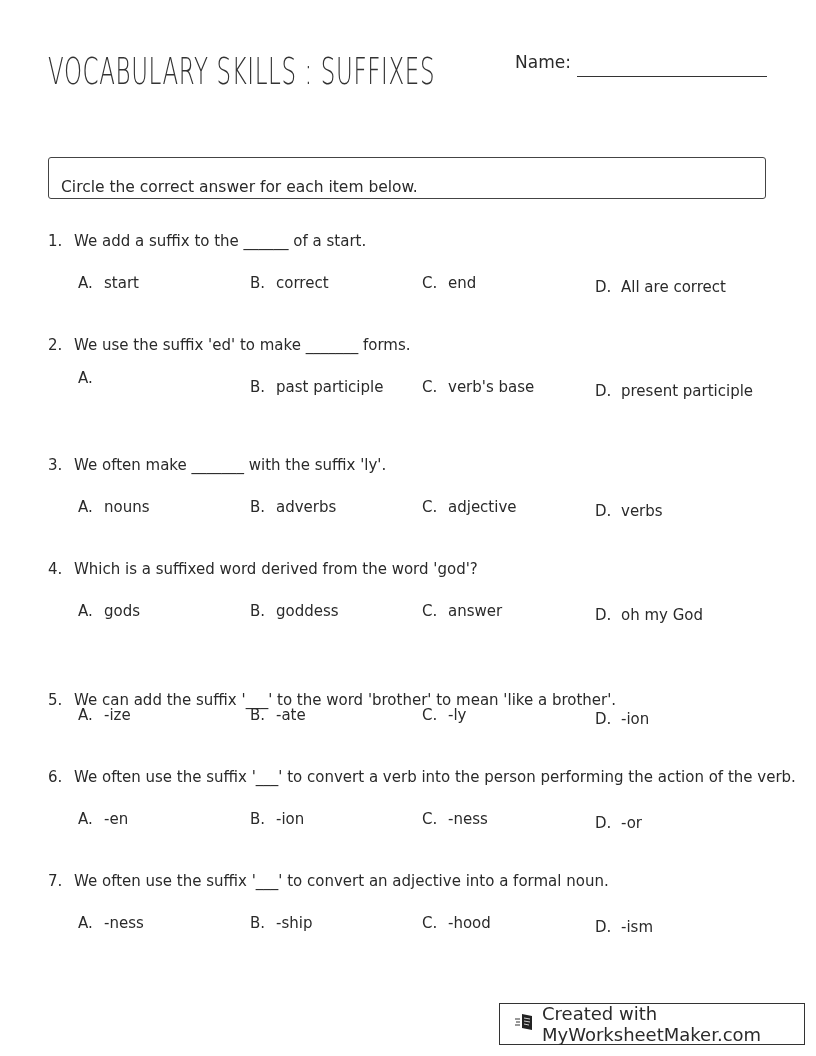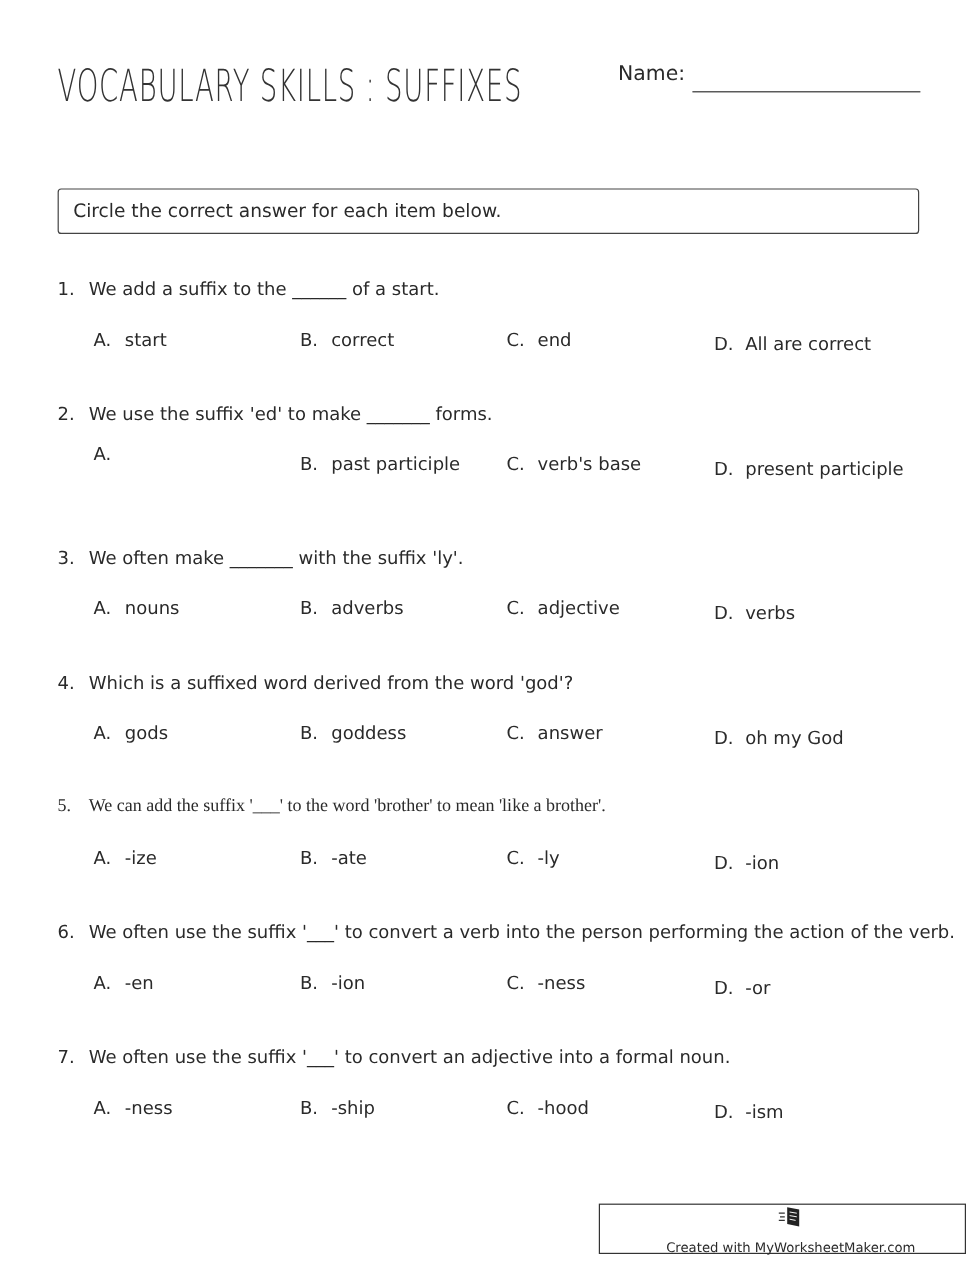--- a/index.html
+++ b/index.html
@@ -7,7 +7,7 @@
   .title { position: absolute; left: 48px; top: 50px; font-family: "DejaVu Sans", sans-serif; font-weight: 200; font-size: 37px; letter-spacing: 1px; transform: scaleX(0.62); transform-origin: left top; color: #333; white-space: nowrap; }
   .name-label { position: absolute; left: 515px; top: 52px; font-size: 17px; }
   .name-line { position: absolute; left: 577px; top: 76px; width: 190px; border-bottom: 1.5px solid #333; }
-  .instructions { position: absolute; left: 48px; top: 157px; width: 718px; height: 38px; border: 1.2px solid #444; border-radius: 3px; box-sizing: border-box; font-size: 15.5px; padding: 9px 12px; }
+  .instructions { position: absolute; left: 48px; top: 157px; width: 718px; height: 38px; border: 1.2px solid #444; border-radius: 3px; box-sizing: border-box; font-size: 15.5px; padding: 20px 12px; }
   .question { position: absolute; left: 48px; font-size: 15px; }
   .question .num { display: inline-block; width: 26px; }
   .opt { position: absolute; font-size: 15px; display: flex; align-items: center; }

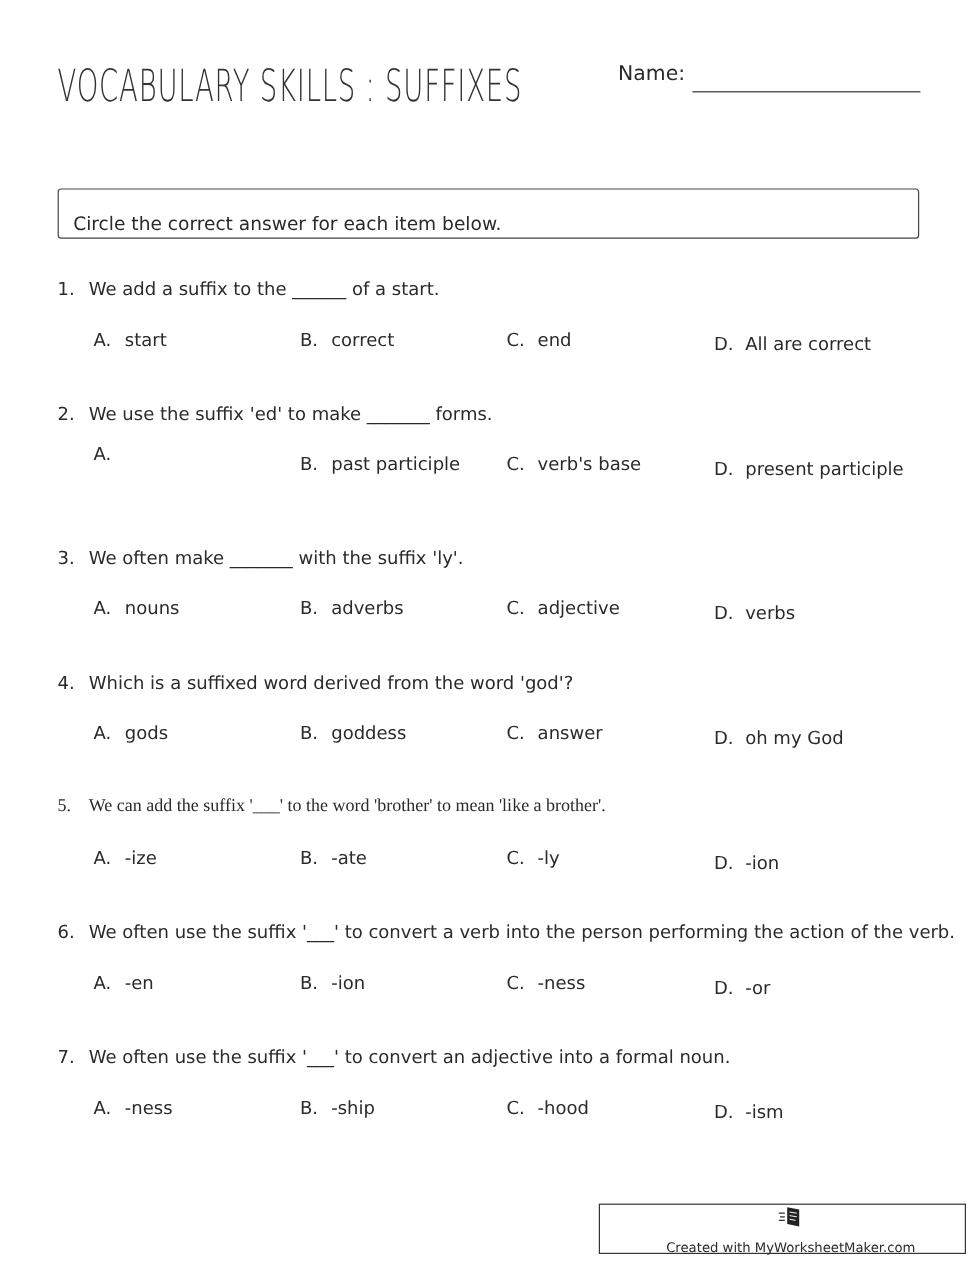--- a/index.html
+++ b/index.html
@@ -91,7 +91,7 @@
       <span class="letter">D.</span>
       <span style="">oh my God</span>
     </div>
-    <div class="question" style="top: 664px; font-family: Liberation Serif, serif;"><span class="num">5.</span><span>We can add the suffix '___' to the word 'brother' to mean 'like a brother'.</span></div>
+    <div class="question" style="top: 691px;"><span class="num">5.</span><span>We can add the suffix '___' to the word 'brother' to mean 'like a brother'.</span></div>
     <div class="opt" style="top: 706px; left: 78px;">
       <span class="letter">A.</span>
       <span style="">-ize</span>

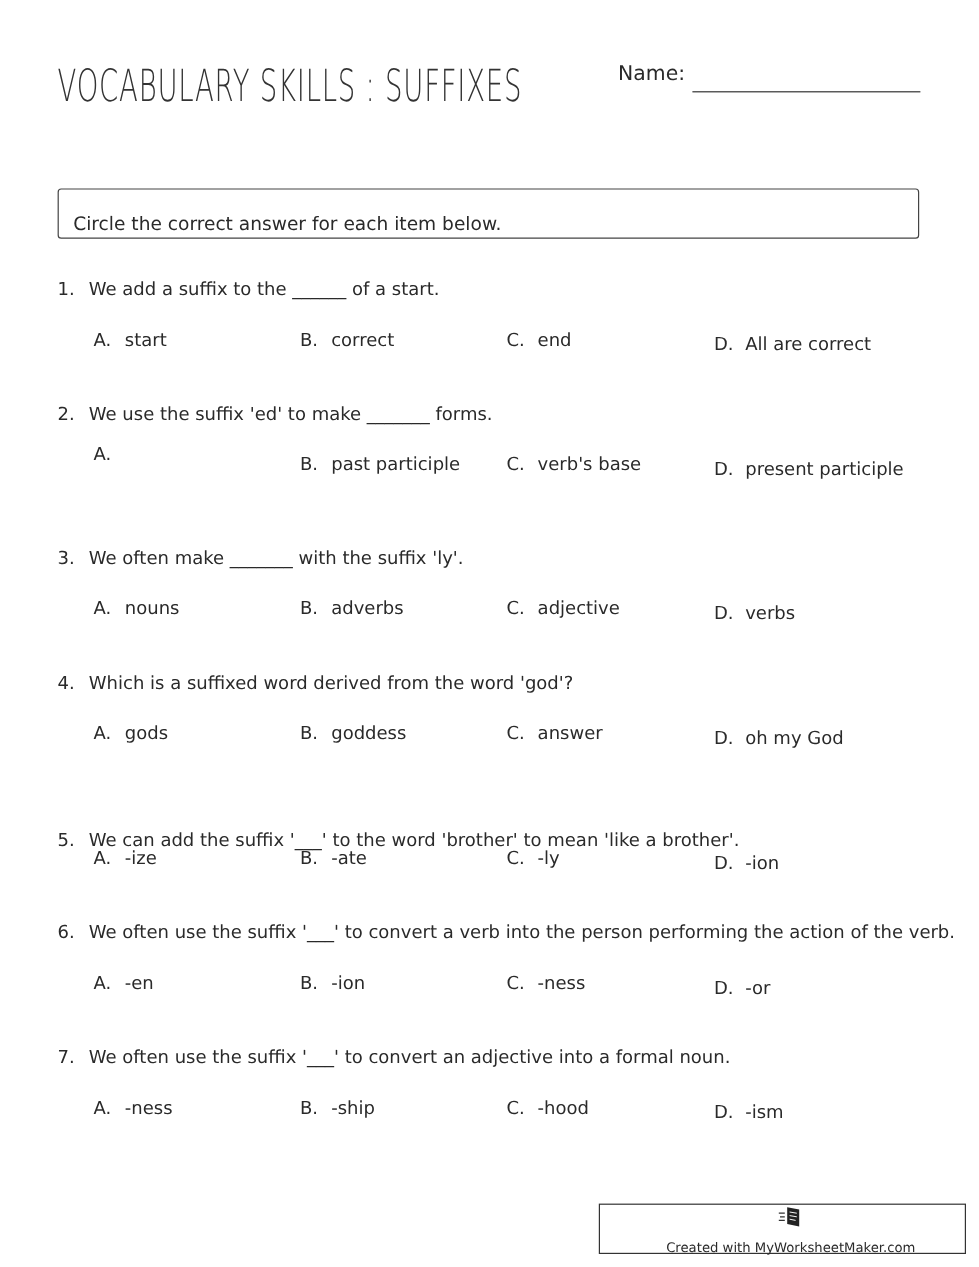--- a/index.html
+++ b/index.html
@@ -12,7 +12,7 @@
   .question .num { display: inline-block; width: 26px; }
   .opt { position: absolute; font-size: 15px; display: flex; align-items: center; }
   .opt .letter { display: inline-block; width: 26px; }
-  .footer { position: absolute; left: 499px; top: 1003px; width: 306px; height: 42px; border: 1.2px solid #333; box-sizing: border-box; display: flex; align-items: center; padding-left: 14px; font-size: 11px; gap: 6px; flex-direction: column; }
+  .footer { position: absolute; left: 499px; top: 1003px; width: 306px; height: 42px; border: 1.2px solid #333; box-sizing: border-box; display: flex; align-items: center; padding-left: 14px; font-size: 18px; gap: 6px; }
 </style>
 </head>
 <body>

